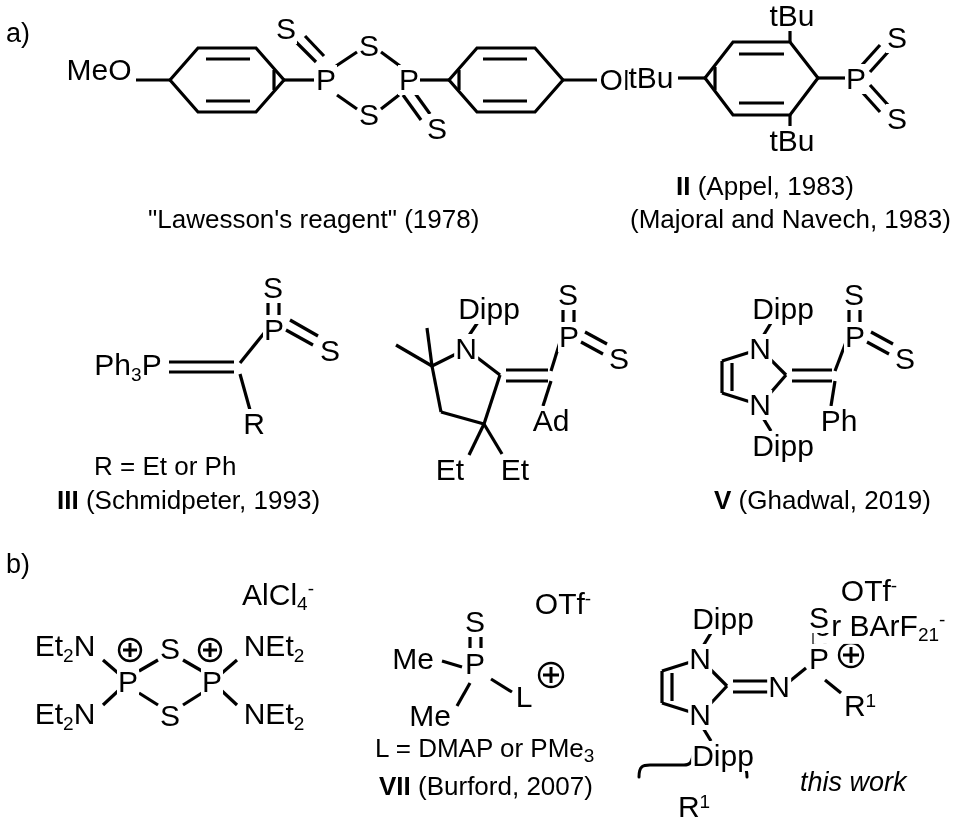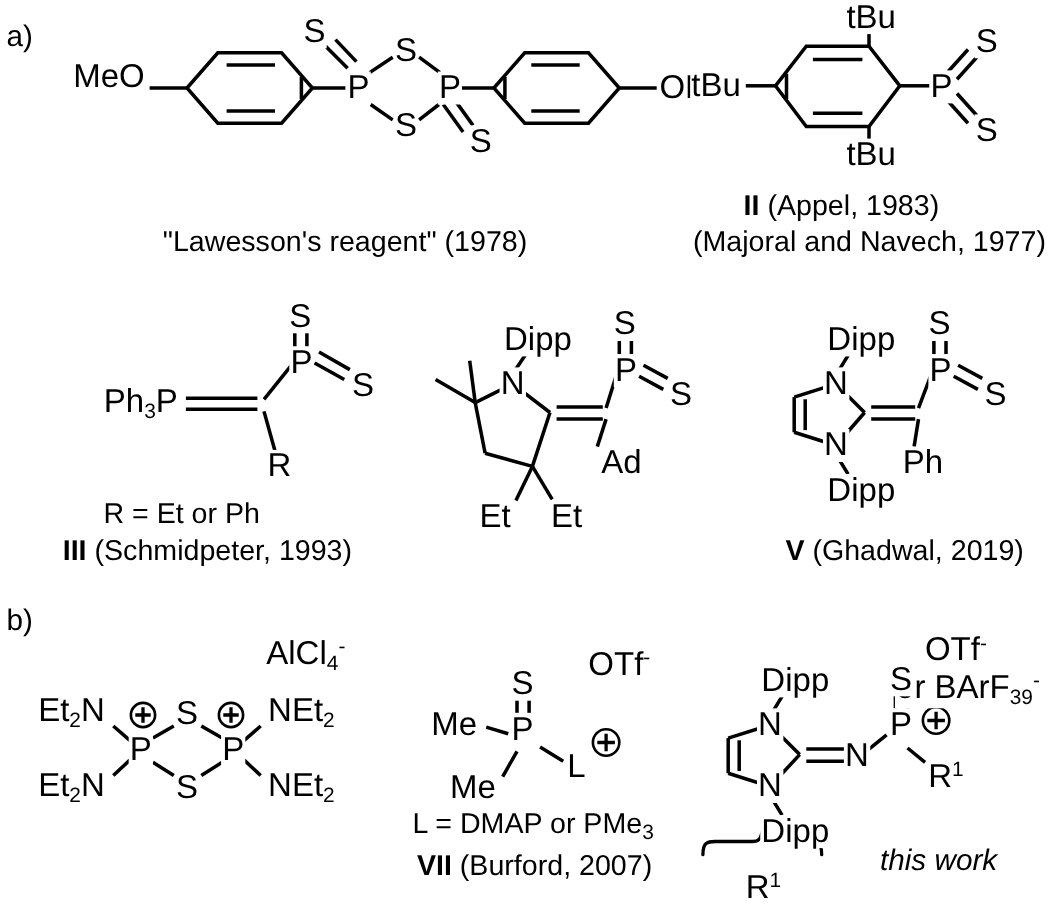--- a/index.html
+++ b/index.html
@@ -319,7 +319,7 @@
     <b>II</b>
     <span>(Appel, 1983)</span>
   </div>
-  <div class="lbl cap" style="left:630px; top:206px;">(Majoral and Navech, 1977)</div>
+  <div class="lbl cap" style="left:630px; top:206px;">(Majoral and Navech, 1983)</div>
 
   <div class="lbl atom ctr" style="left:128px; top:367px;">
     <span>Ph</span><span class="sub">3</span><span>P</span>

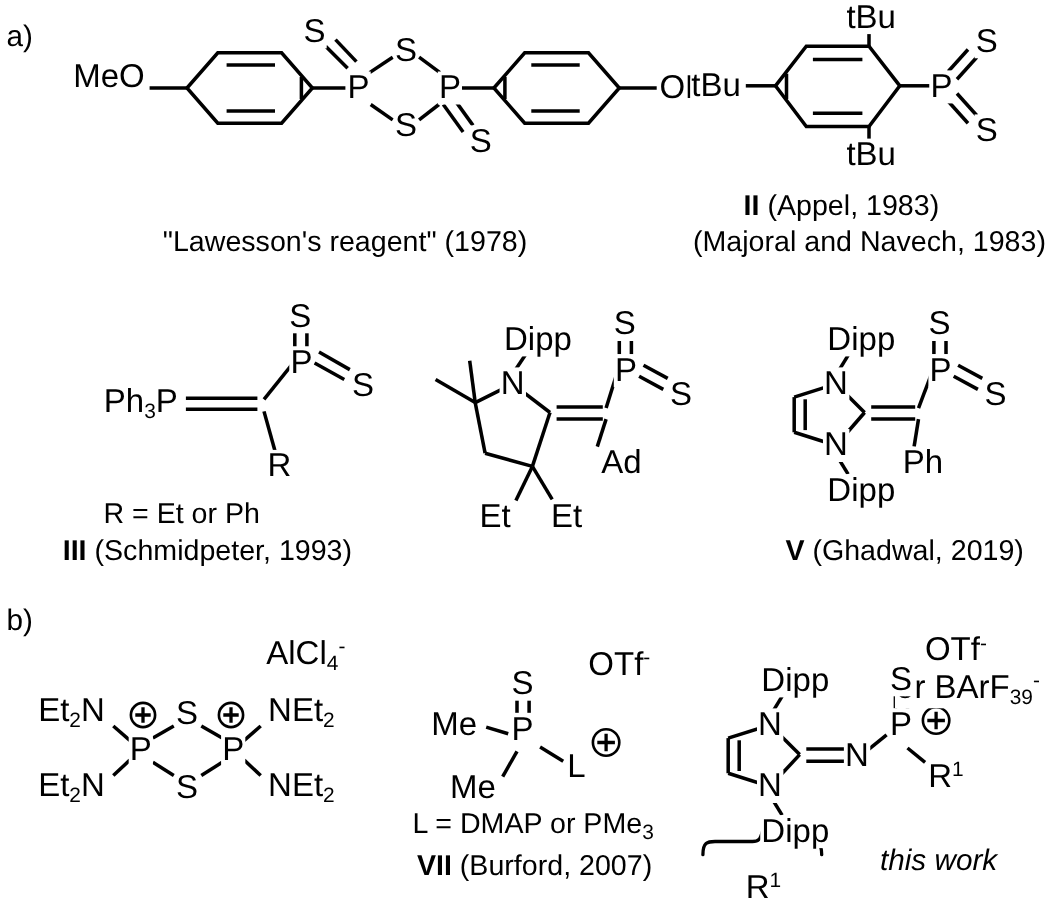--- a/index.html
+++ b/index.html
@@ -340,7 +340,7 @@
   <div class="lbl atom ctr" style="left:569px; top:337px;">P</div>
   <div class="lbl atom ctr" style="left:568px; top:295px;">S</div>
   <div class="lbl atom ctr" style="left:619px; top:359px;">S</div>
-  <div class="lbl atom ctr" style="left:565px; top:421px;text-align:center;">Ad</div>
+  <div class="lbl atom ctr" style="left:551px; top:421px;text-align:center;">Ad</div>
   <div class="lbl atom ctr" style="left:450px; top:470px;">Et</div>
   <div class="lbl atom ctr" style="left:515px; top:470px;">Et</div>
 

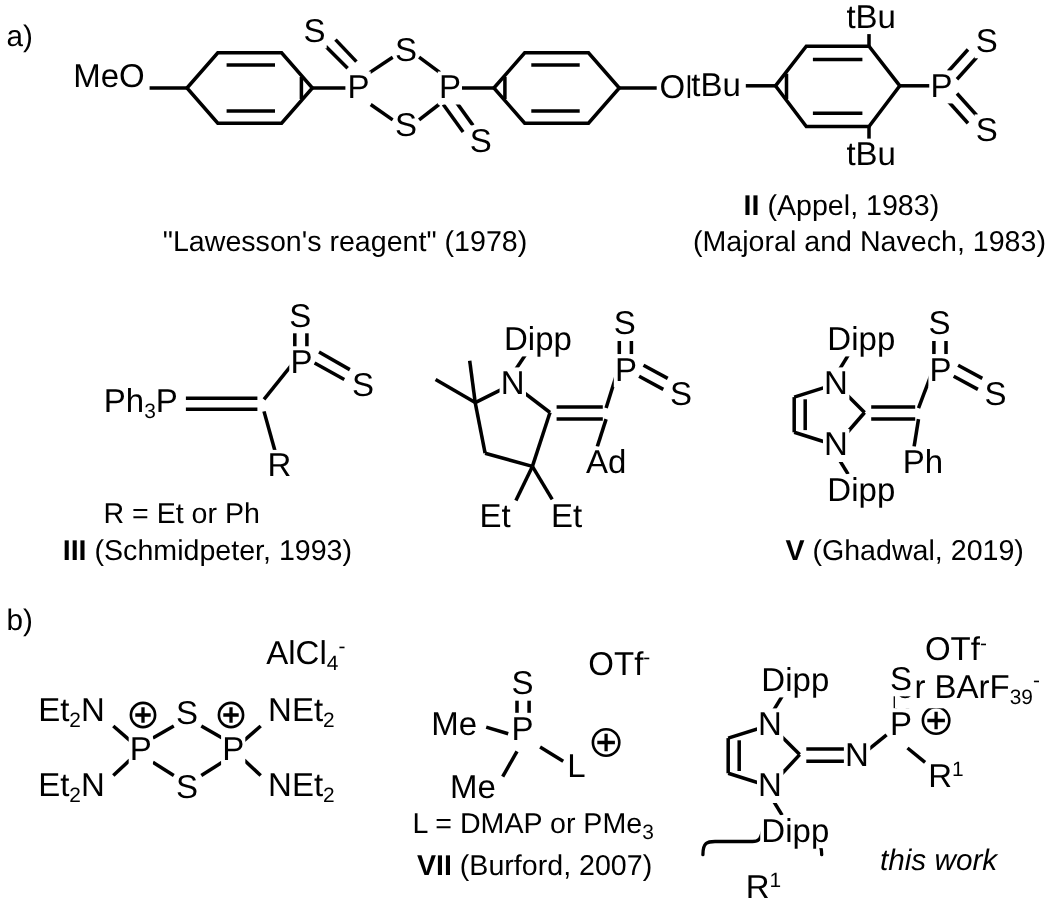--- a/index.html
+++ b/index.html
@@ -402,7 +402,7 @@
     <span>OTf</span><span class="sup">-</span>
   </div>
   <div class="lbl atom ctr" style="left:880px; top:627px;">
-    <span>or BArF</span><span class="sub">39</span><span class="sup">-</span>
+    <span>or BArF</span><span class="sub">21</span><span class="sup">-</span>
   </div>
 
   <div class="lbl atom ctr" style="left:723px; top:619px;">Dipp</div>

